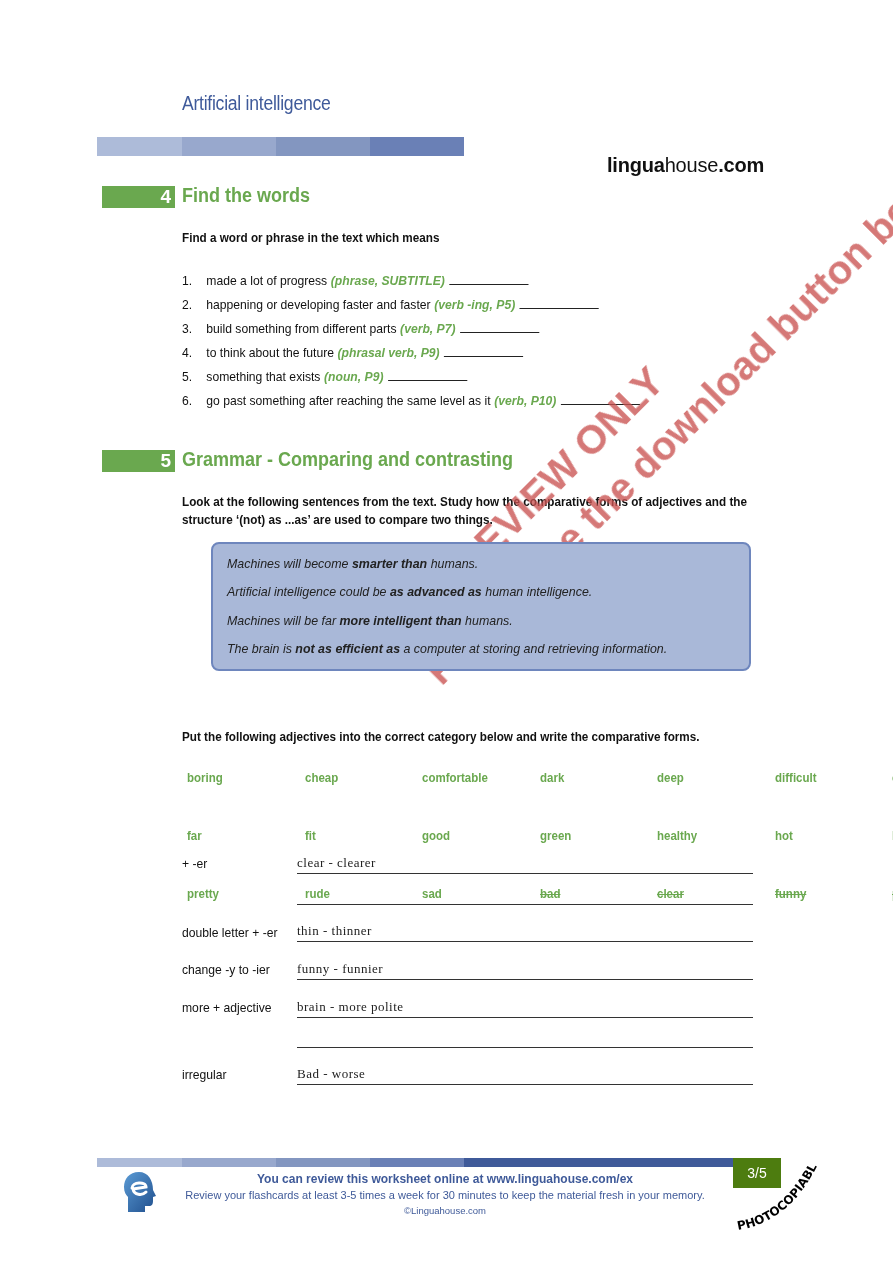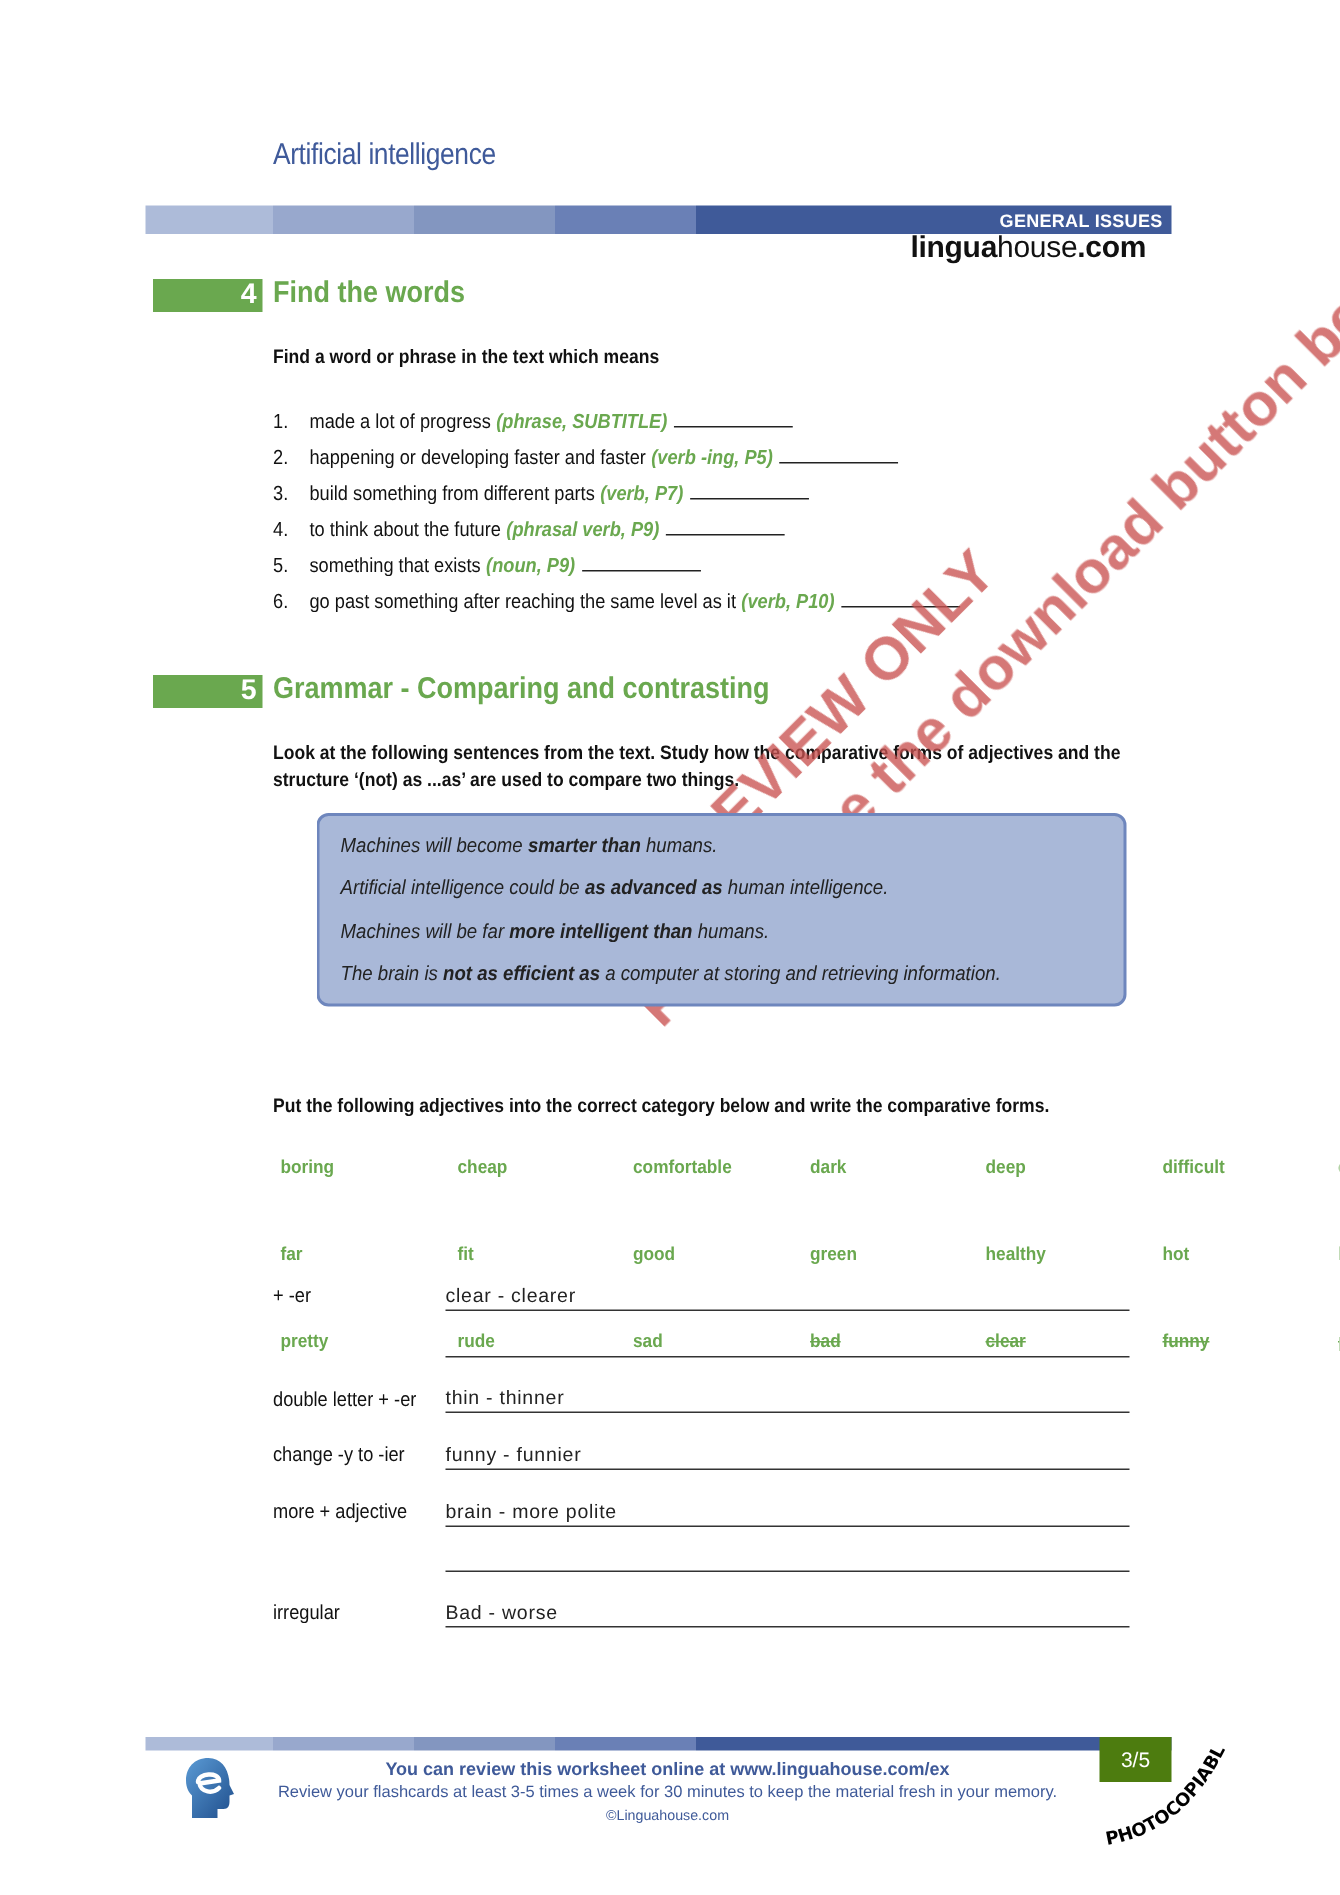--- a/index.html
+++ b/index.html
@@ -85,7 +85,6 @@
     <div class="s2"></div>
     <div class="s3"></div>
     <div class="s4"></div>
-  <div class="s5">GENERAL ISSUES</div>
 </div>
 
 <div class="abs sec-num" style="top:186px;">4</div>

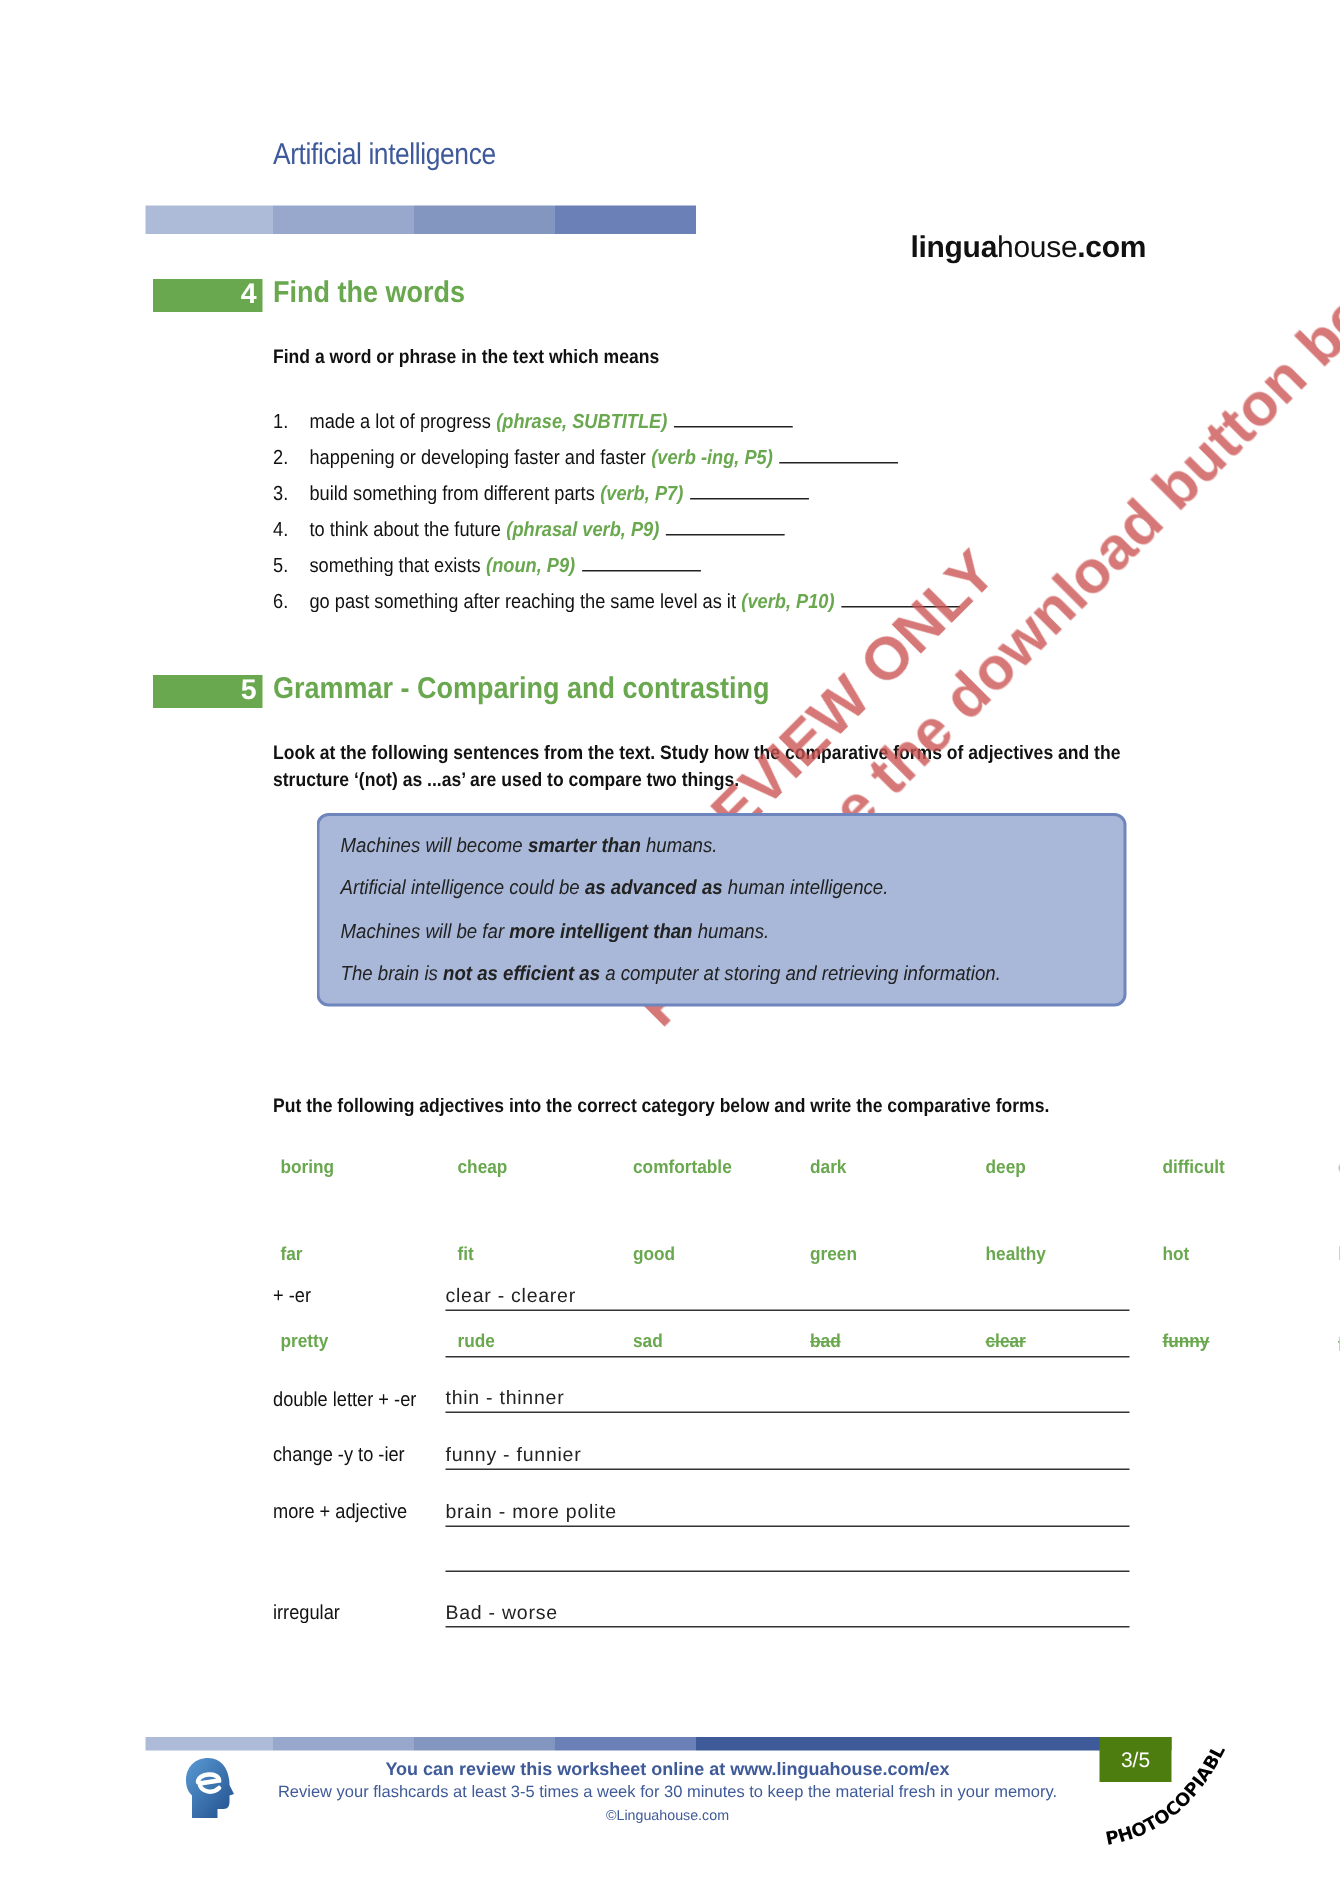--- a/index.html
+++ b/index.html
@@ -52,7 +52,7 @@
   .cat-label { left:182px; font-size:13.5px; color:#111; white-space:nowrap;
                transform:scaleX(0.9); transform-origin:left; }
   .ans-line { left:297px; width:456px; border-bottom:1px solid #333; height:20px; }
-  .ans-text { position:absolute; left:0; bottom:2px; font-family:Liberation Sans, sans-serif;
+  .ans-text { position:absolute; left:0; bottom:2px; font-family:Liberation Serif, serif;
               font-size:13px; color:#222; letter-spacing:0.5px; white-space:nowrap; font-weight:300; }
 
   

